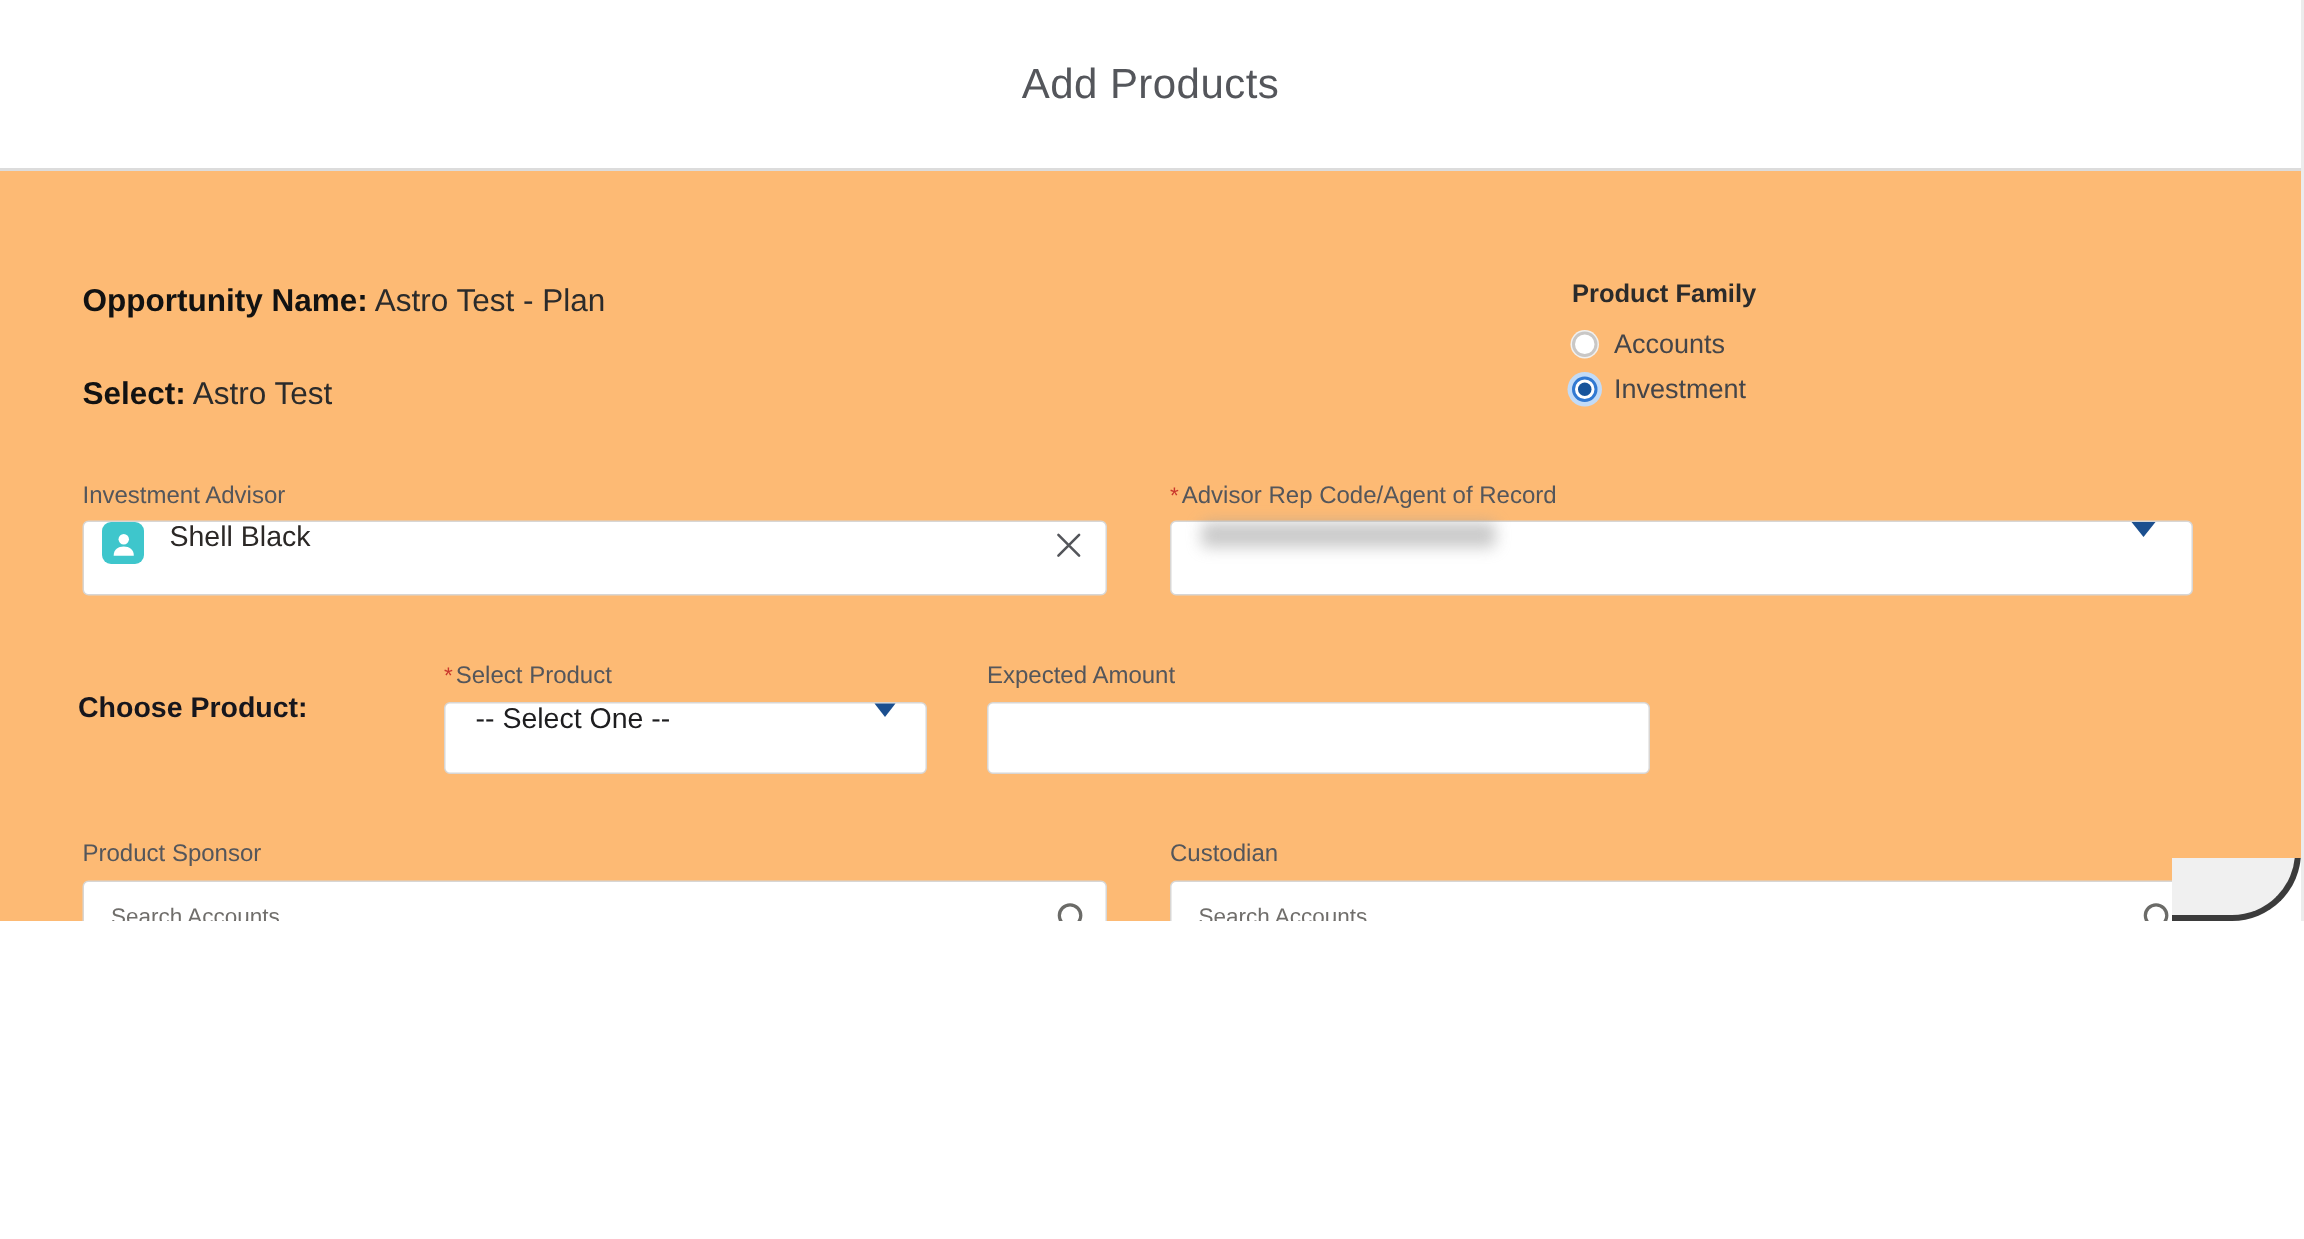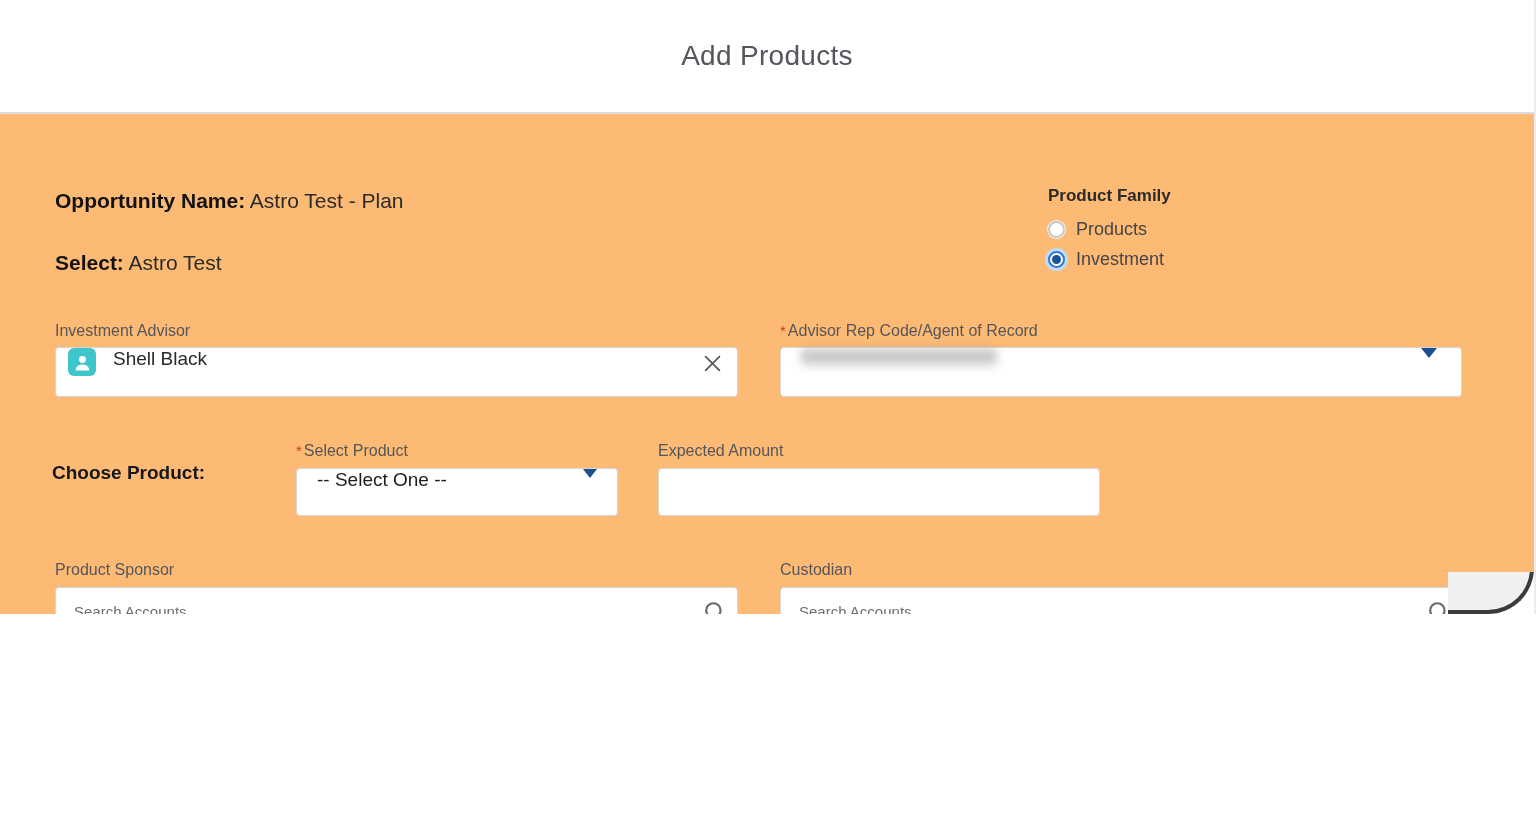--- a/index.html
+++ b/index.html
@@ -129,7 +129,7 @@
     <div class="pf-label">Product Family</div>
     <div class="pf-option">
       <span class="radio unchecked"></span>
-      <span class="opt-label">Products</span>
+      <span class="opt-label">Accounts</span>
     </div>
     <div class="pf-option">
       <span class="radio checked"></span>

